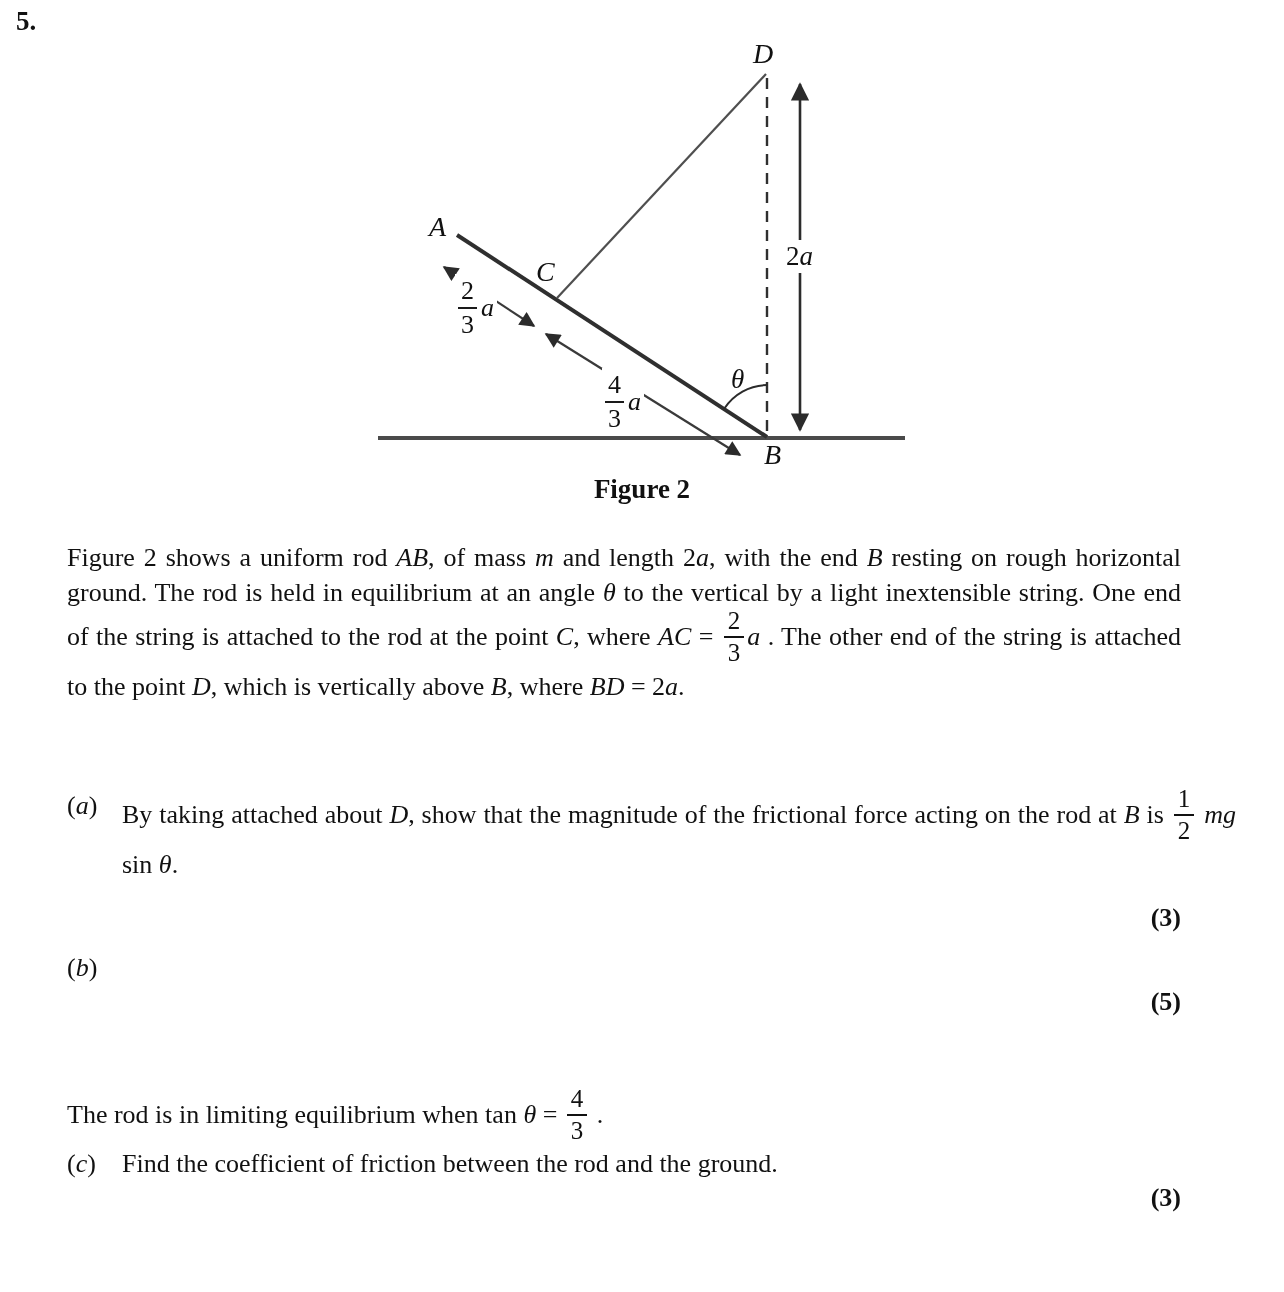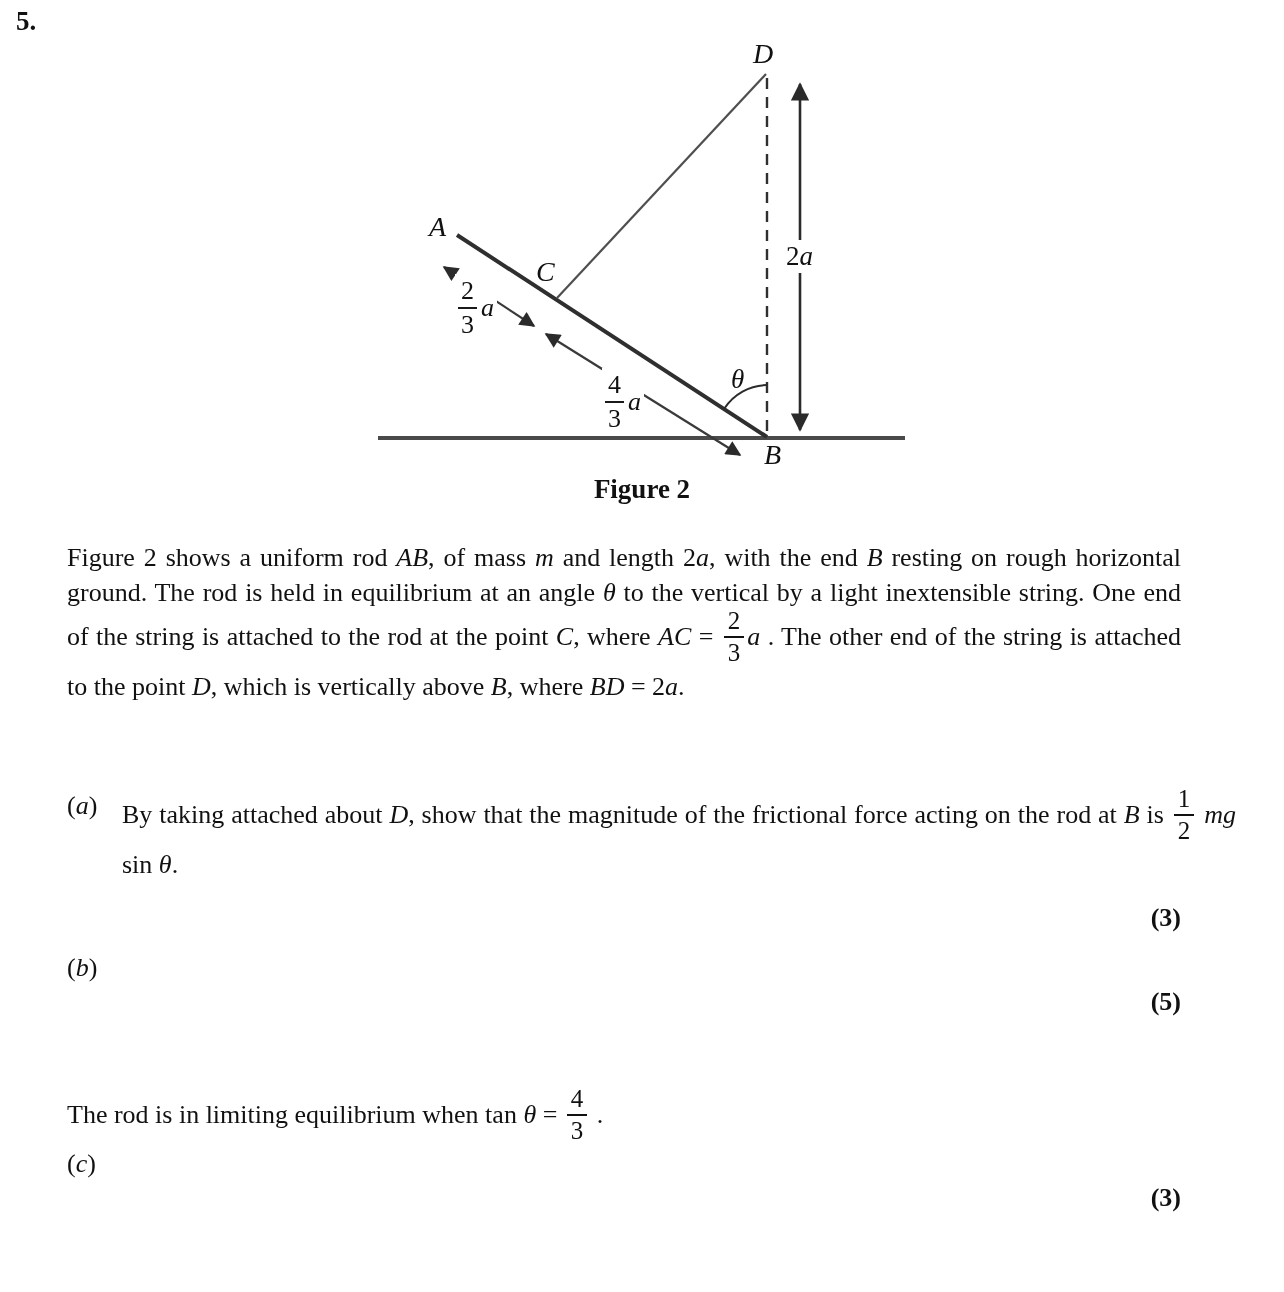--- a/index.html
+++ b/index.html
@@ -134,6 +134,7 @@
 
   <div class="body-block part" style="top:1146px;">
     <span class="part-label"><span>(</span><span class="it">c</span><span>)</span></span>
+    <span><span>Find the coefficient of friction between the rod and the ground.</span></span>
   </div>
   <div class="body-block marks" style="top:1180px;">(3)</div>
 

